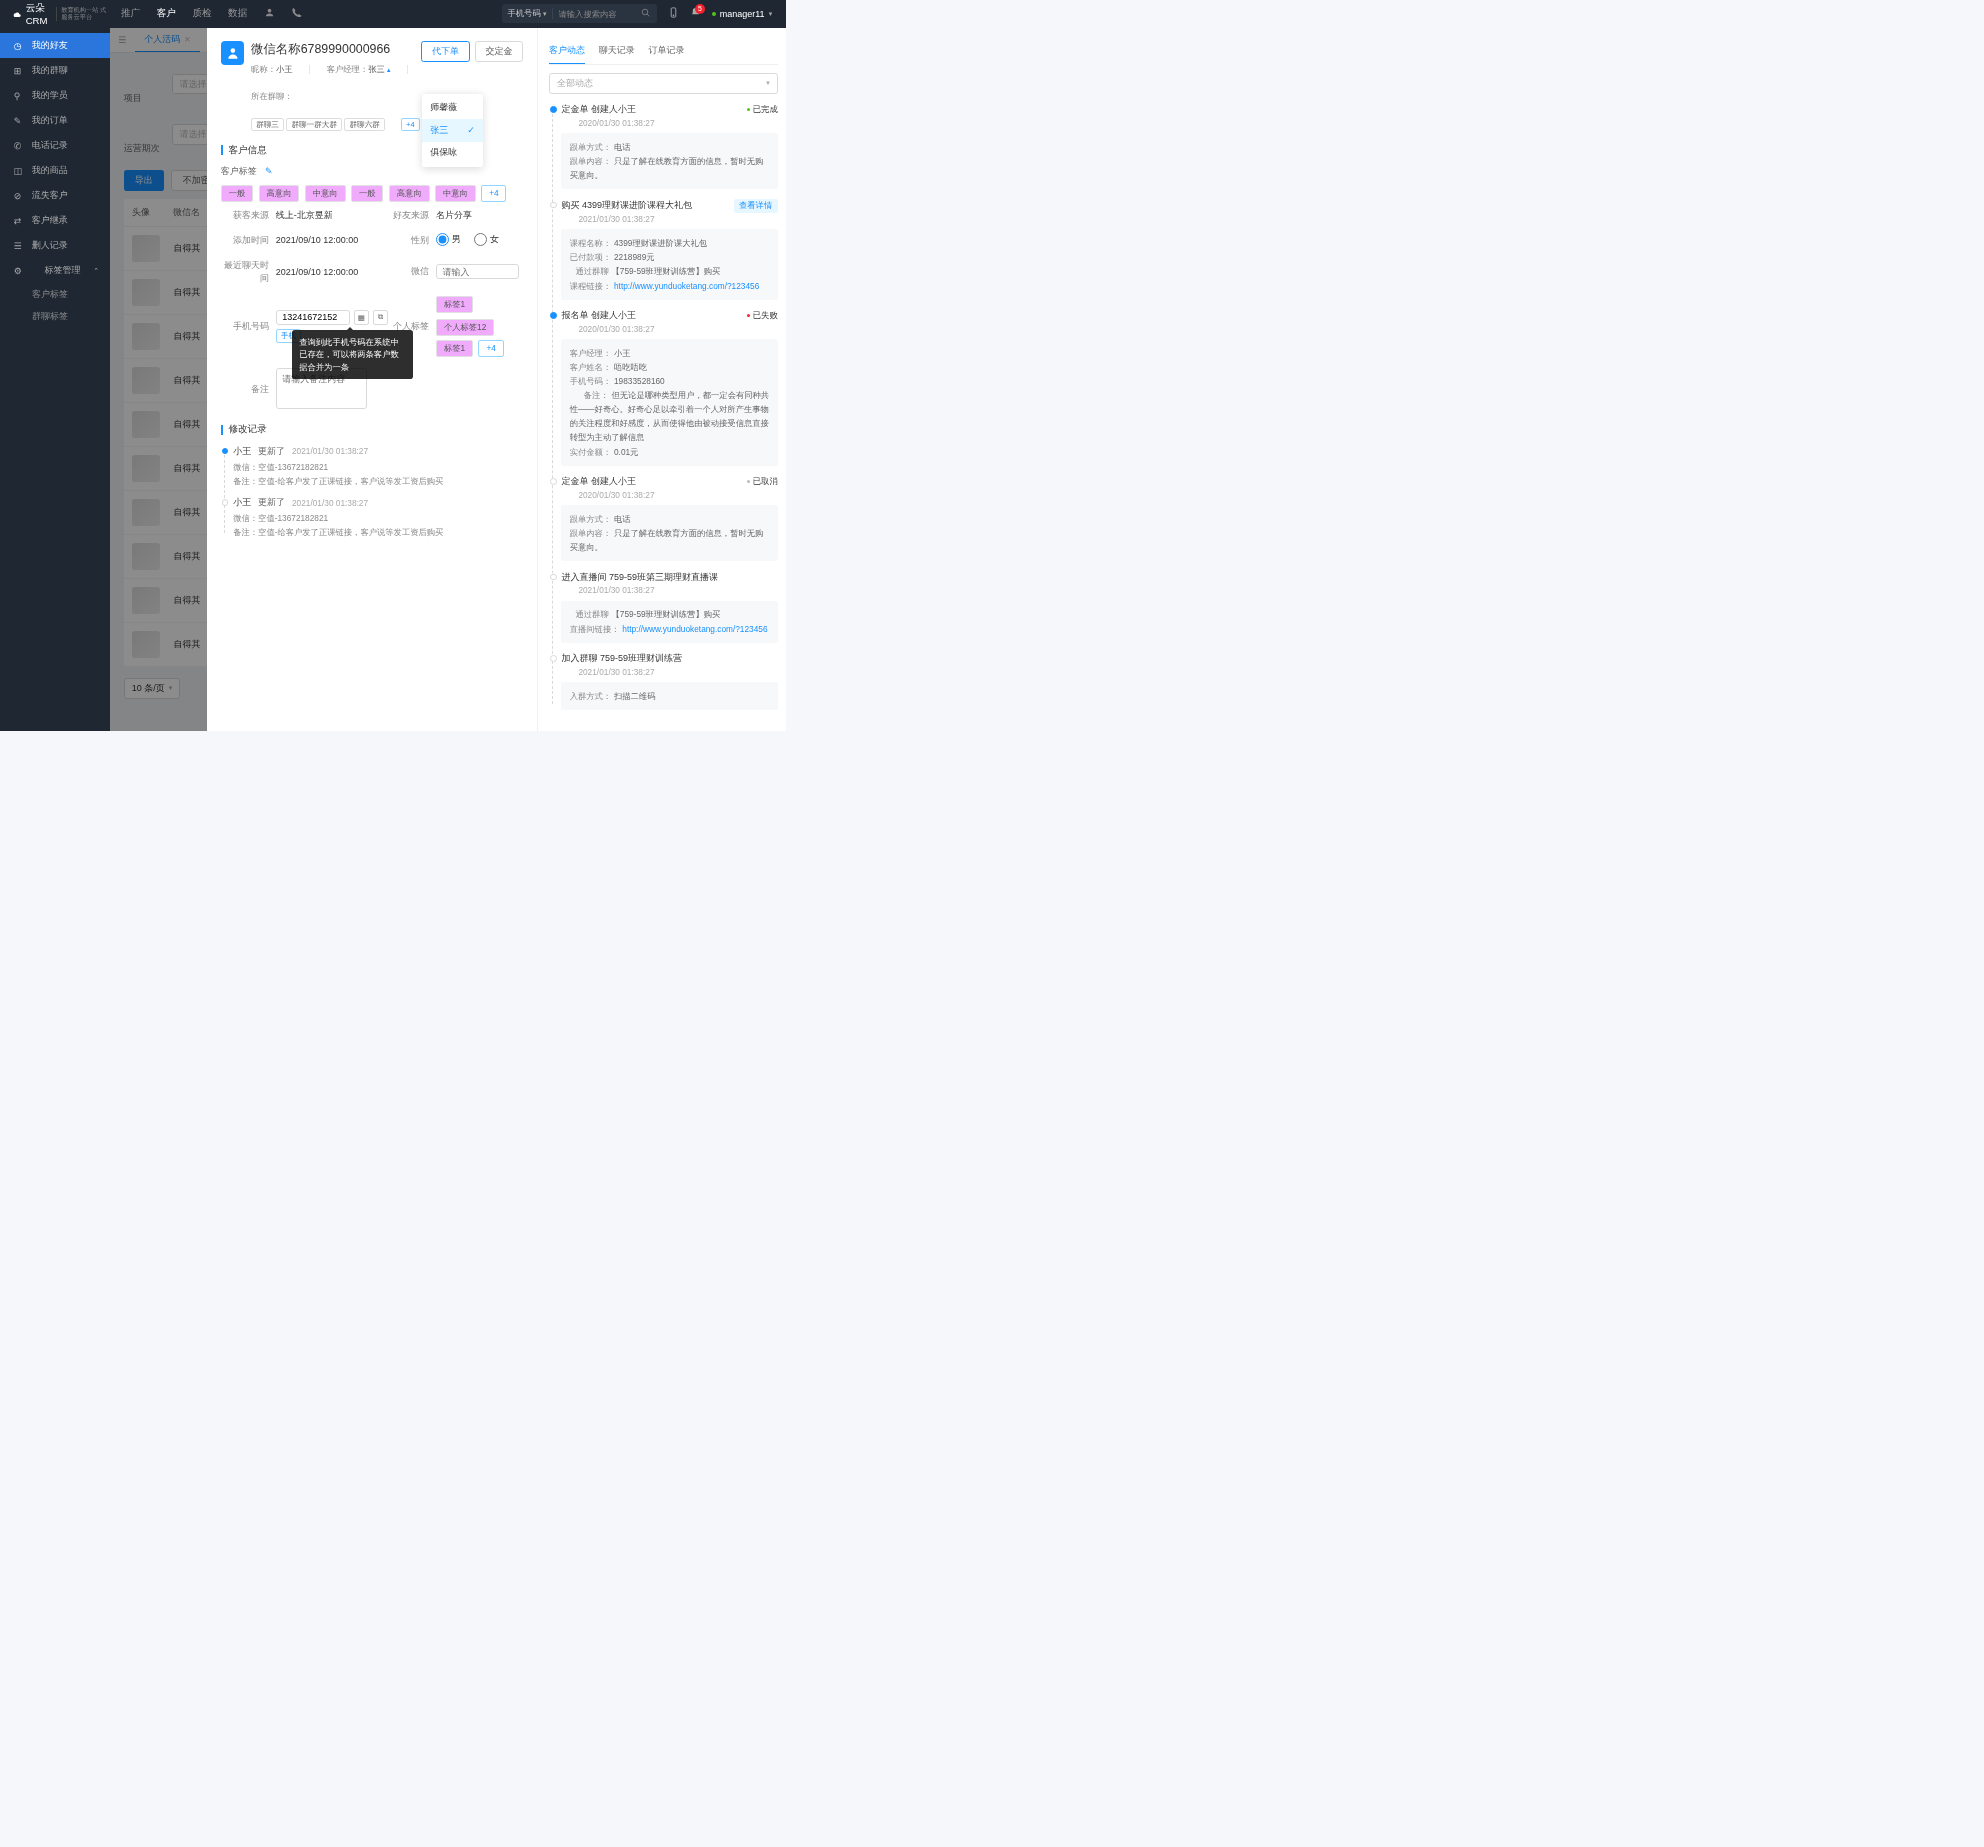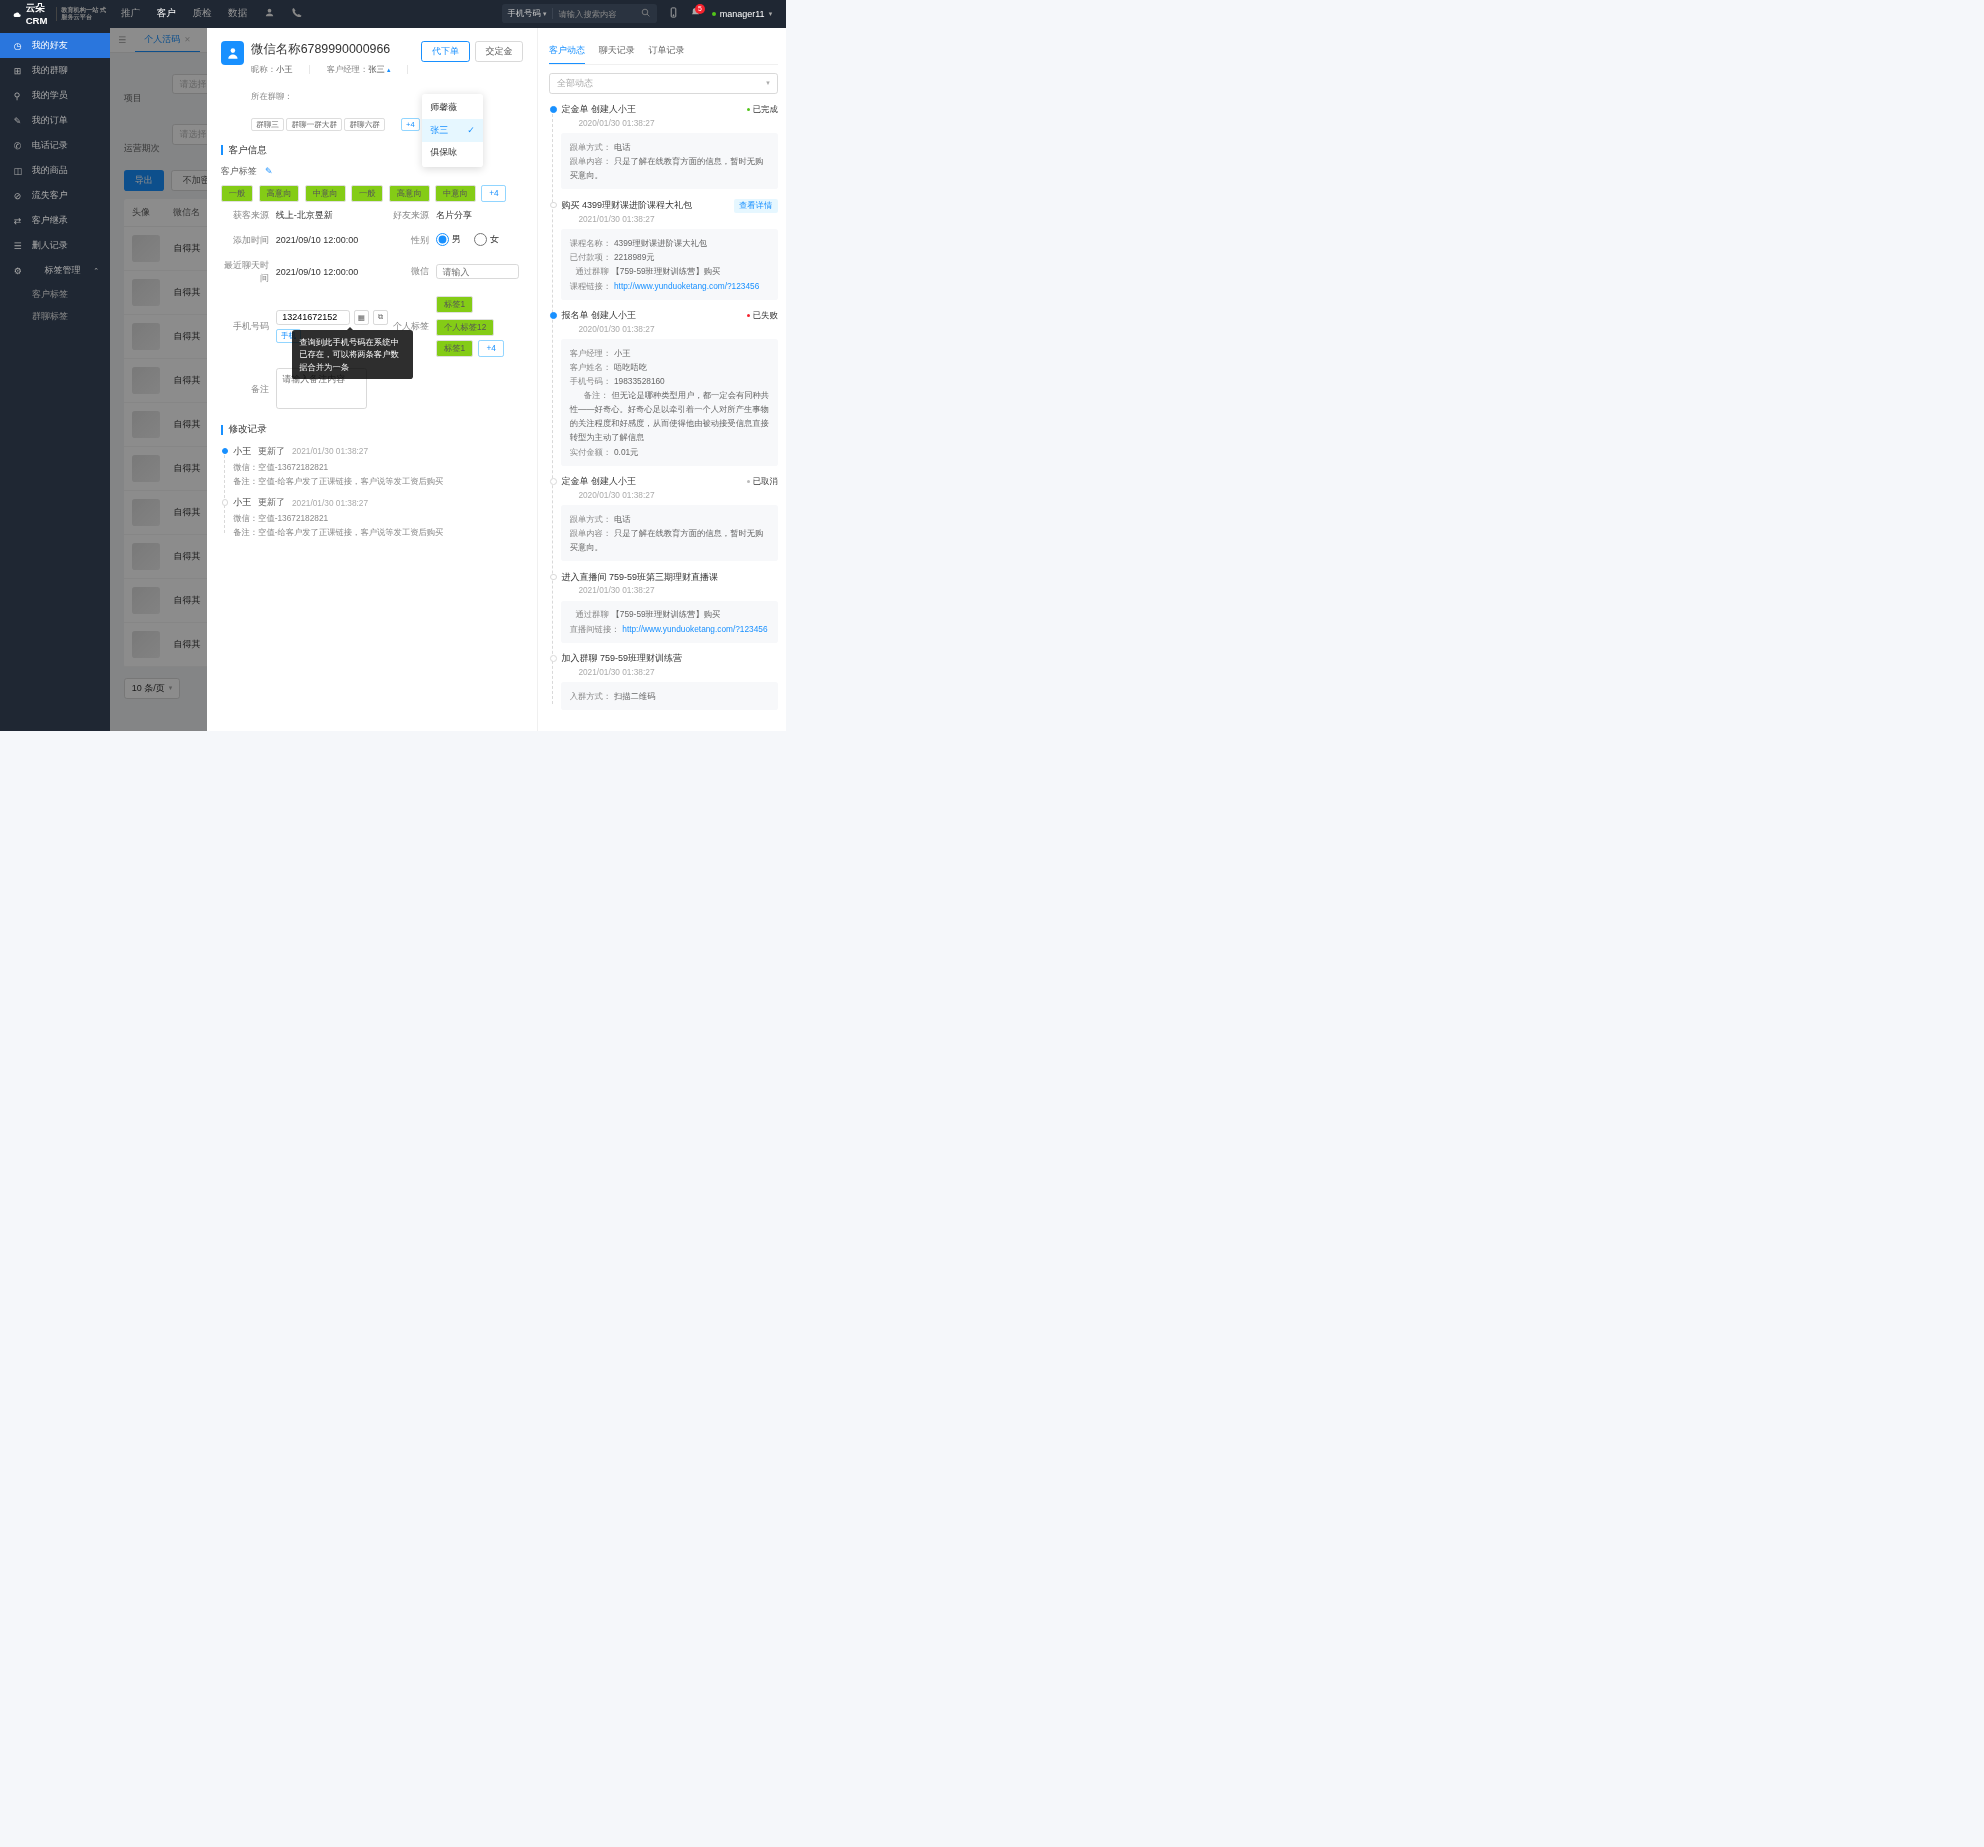--- a/index.html
+++ b/index.html
@@ -6,7 +6,7 @@
 body { background:#f5f7fa; font-size:9px; color:#333; overflow:hidden; }
 .app { width:786px; height:731px; position:relative; }
 .topbar { height:27.6px; background:#1f2733; display:flex; align-items:center; color:#ccc; position:relative; z-index:1; }
-.logo { width:110px; display:flex; align-items:center; padding-left:11px; color:#fff; font-size:9.6px; font-weight:700; }
+.logo { width:110px; display:flex; align-items:center; padding-left:11px; color:#fff; font-size:9.6px; font-weight:400; }
 .logo-icon { width:16.5px; height:16.5px; margin-right:4.1px; }
 .topnav { display:flex; gap:16.5px; padding-left:11px; }
 .topnav-item { color:#fff; cursor:pointer; font-size:9.6px; }

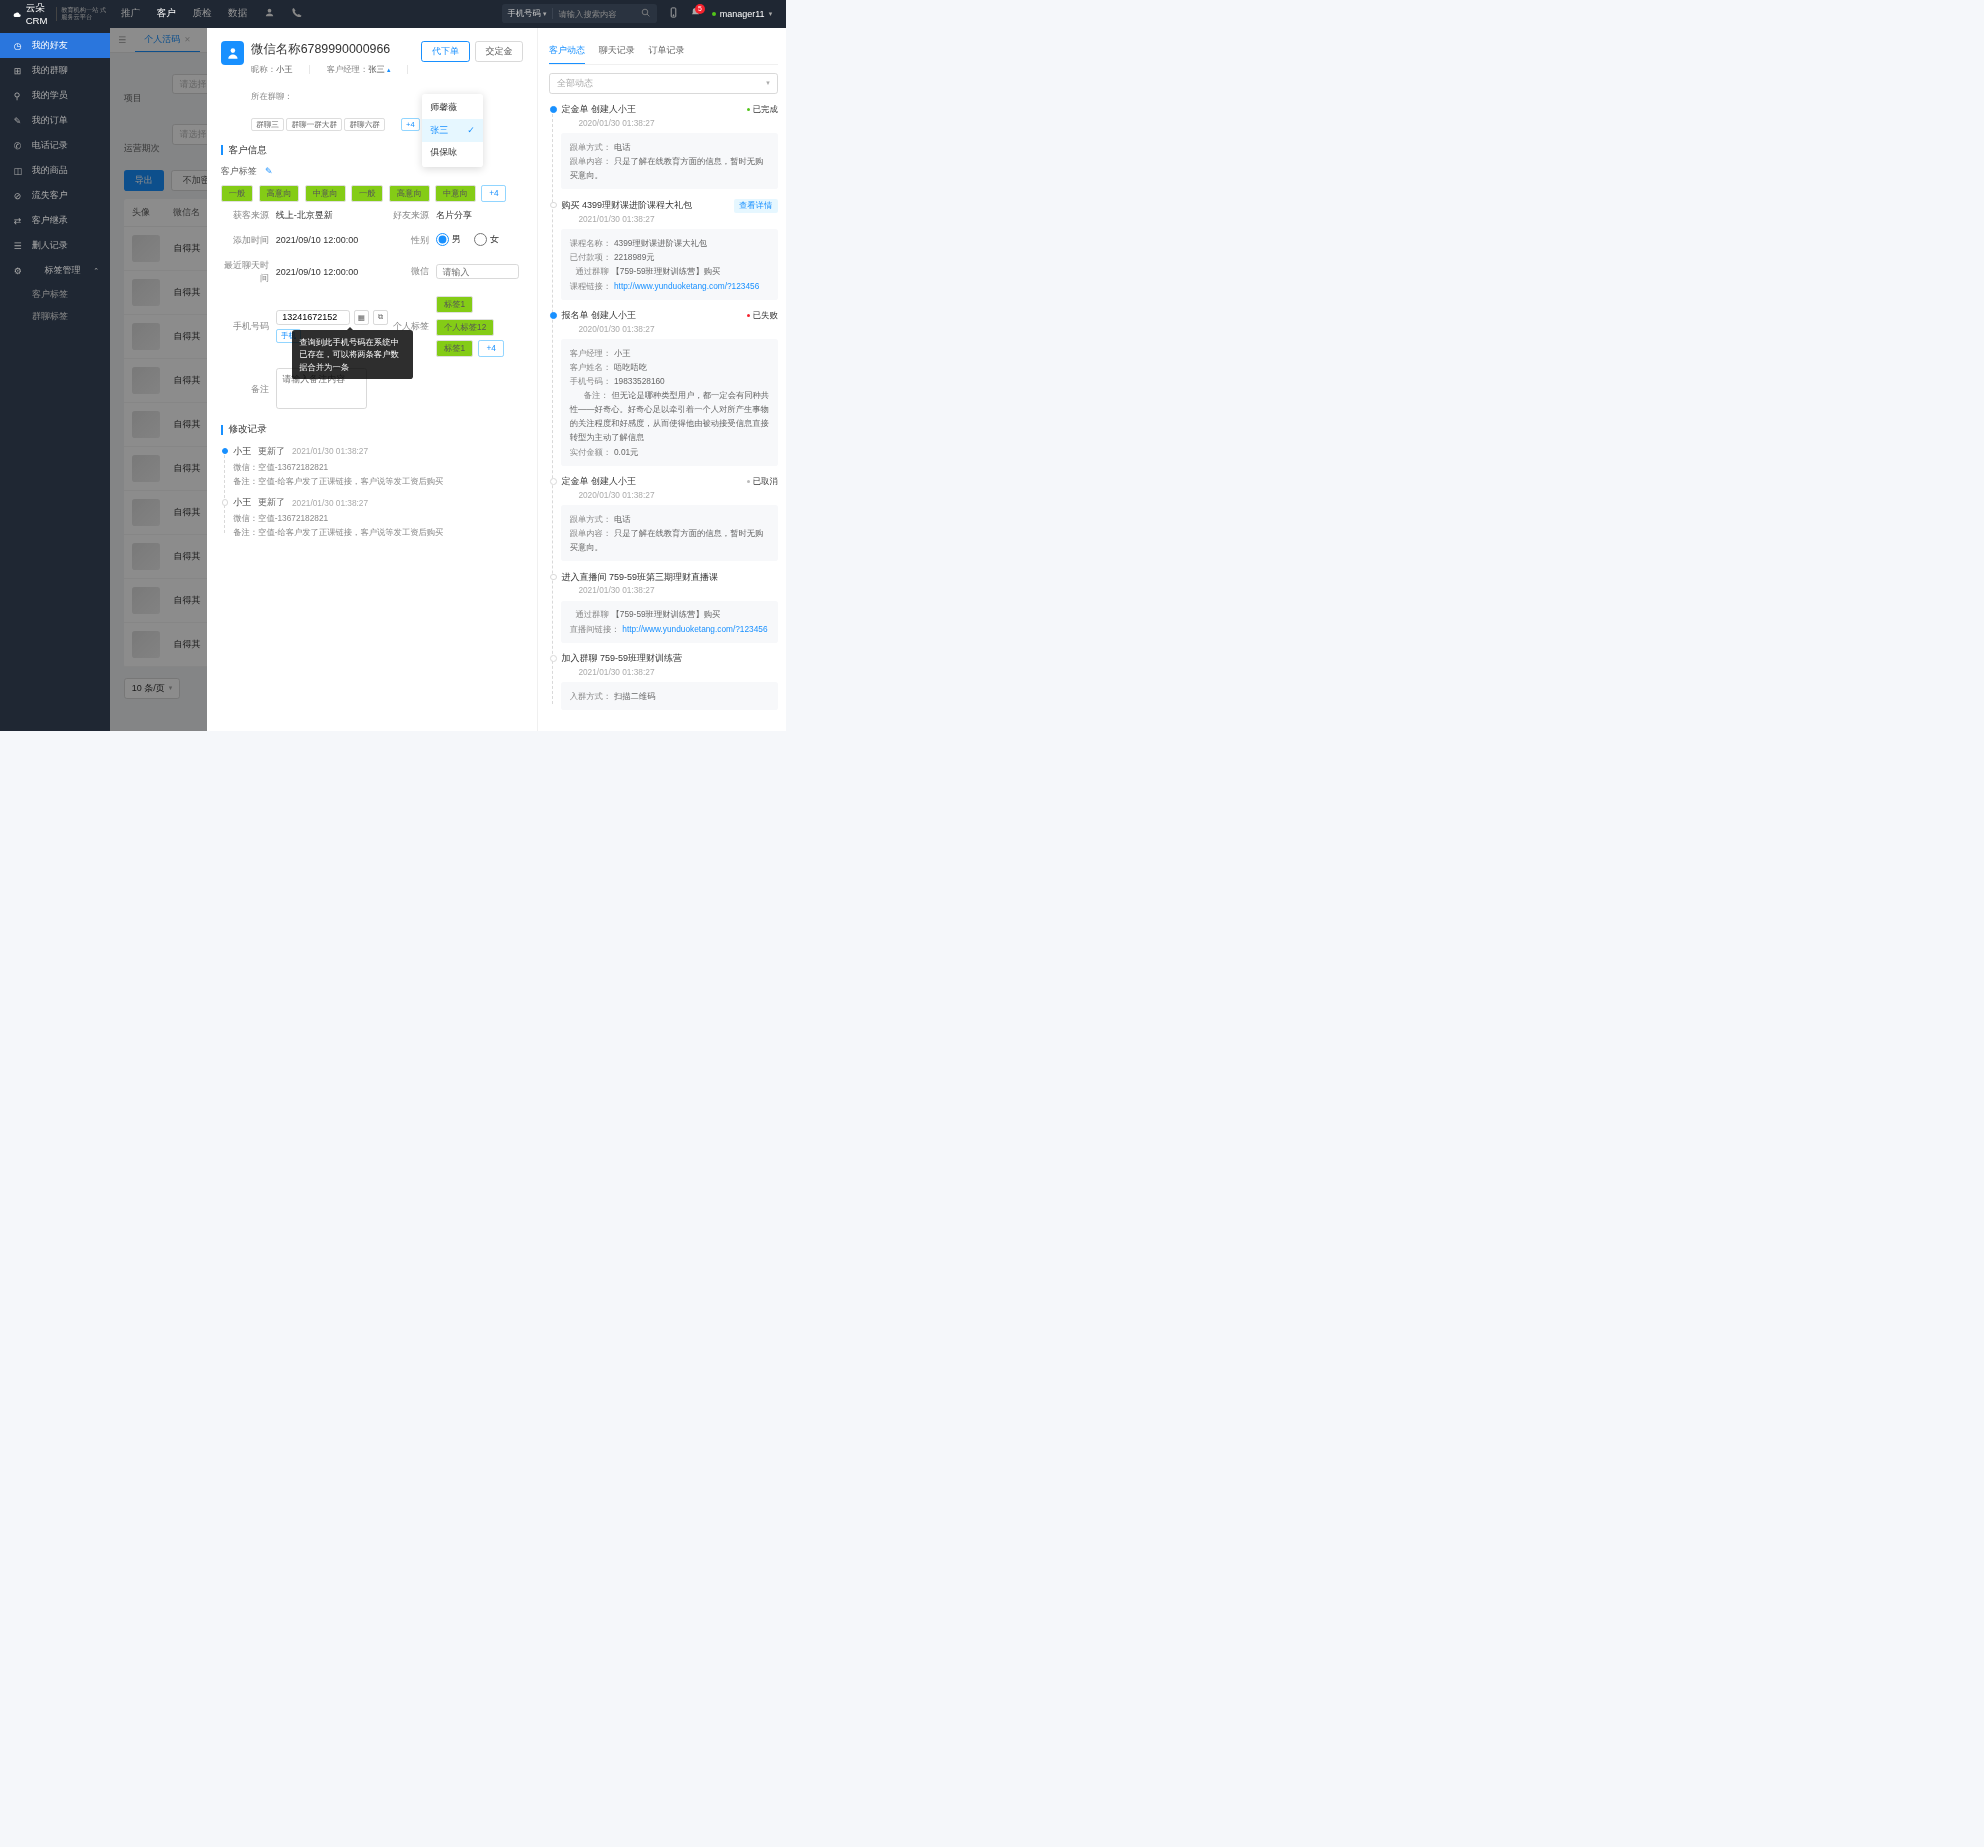--- a/index.html
+++ b/index.html
@@ -78,7 +78,7 @@
 .tag-row { display:flex; align-items:center; gap:5.5px; flex-wrap:wrap; margin-bottom:6.9px; }
 .tag-label { color:#666; font-size:9px; margin-right:2.8px; }
 .tag-edit { color:#1890ff; cursor:pointer; }
-.tag { display:inline-block; border:0.7px solid #e0e0e0; border-radius:2.1px; padding:2.1px 6.9px; font-size:8.3px; color:#555; background:#84cc16; }
+.tag { display:inline-block; border:0.7px solid #e0e0e0; border-radius:2.1px; padding:2.1px 6.9px; font-size:8.3px; color:#555; background:#f0abfc; }
 .tag.blue { color:#1890ff; border-color:#91d5ff; background:#fff; }
 
 .info-grid { display:grid; grid-template-columns:55px 1fr 48px 1fr; row-gap:11px; align-items:center; font-size:9px; margin-top:4.1px; }

